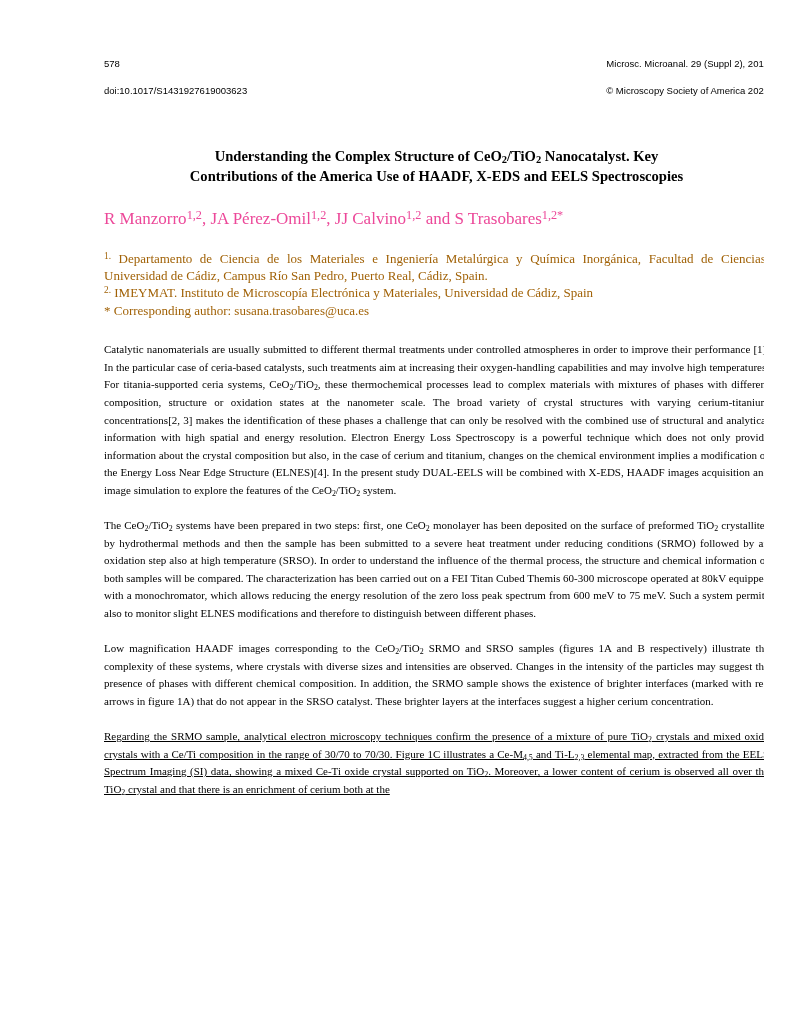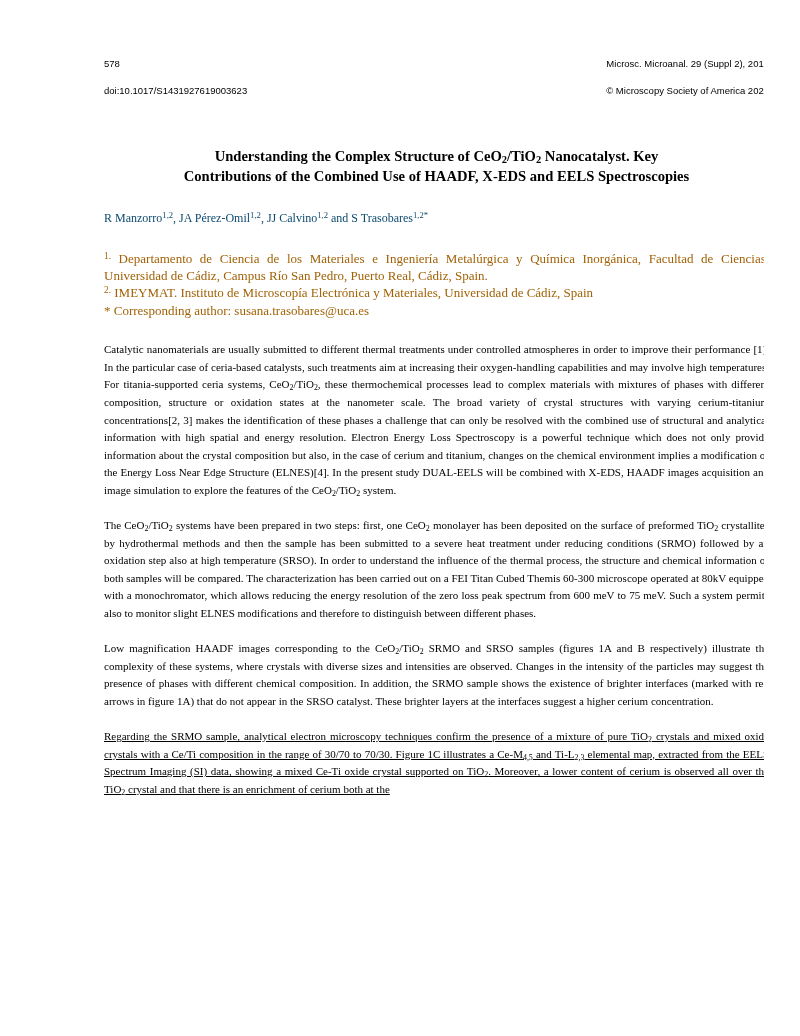--- a/index.html
+++ b/index.html
@@ -104,7 +104,7 @@
       </div>
     </div>
 
-    <h1 class="title"><span>Understanding the Complex Structure of CeO</span><sub>2</sub><span>/TiO</span><sub>2</sub><span> Nanocatalyst. Key</span><br><span>Contributions of the Combined Use of HAADF, X-EDS and EELS Spectroscopies</span></h1>
+    <h1 class="title"><span>Understanding the Complex Structure of CeO</span><sub>2</sub><span>/TiO</span><sub>2</sub><span> Nanocatalyst. Key</span><br><span>Contributions of the America Use of HAADF, X-EDS and EELS Spectroscopies</span></h1>
 
     <div class="authors"><span>R Manzorro</span><sup>1,2</sup><span>, </span><span>JA Pérez-Omil</span><sup>1,2</sup><span>, </span><span>JJ Calvino</span><sup>1,2</sup><span> and </span><span>S Trasobares</span><sup>1,2*</sup></div>
 

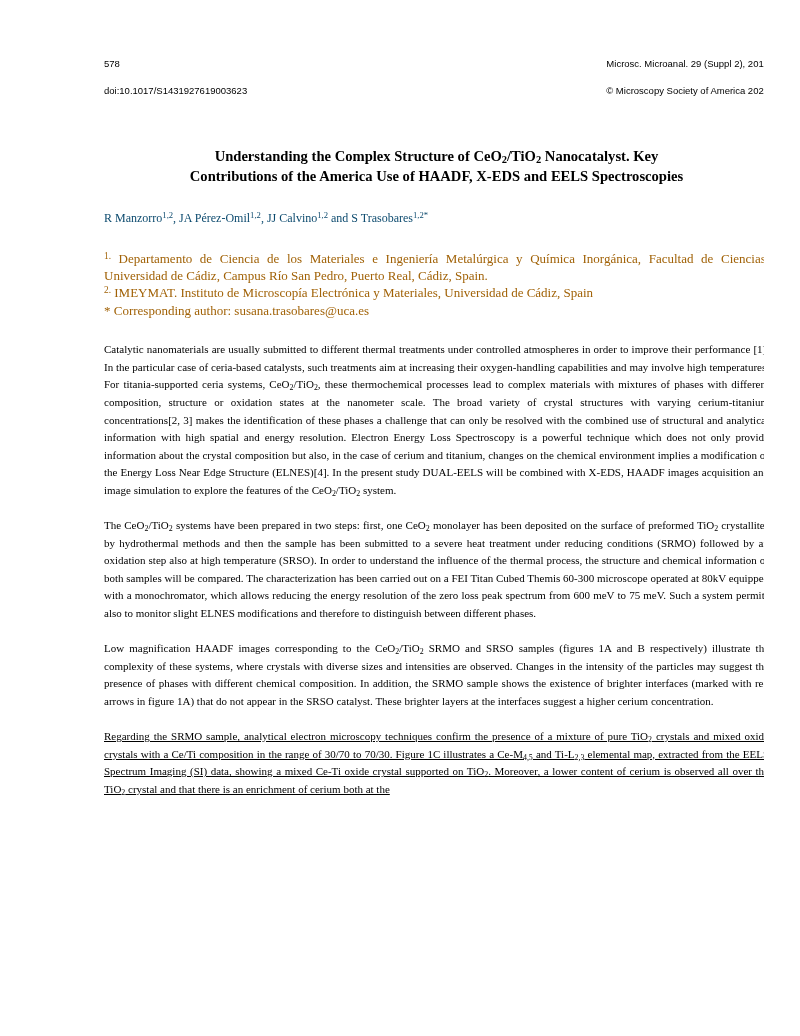--- a/index.html
+++ b/index.html
@@ -52,9 +52,9 @@
   
   .authors {
     font-family: "Liberation Serif", serif;
-    font-size: 12px;
+    font-size: 17px;
     line-height: 17.5px;
-    color: #0c4a6e;
+    color: #ec4899;
     margin-top: 24px;
   }
 

